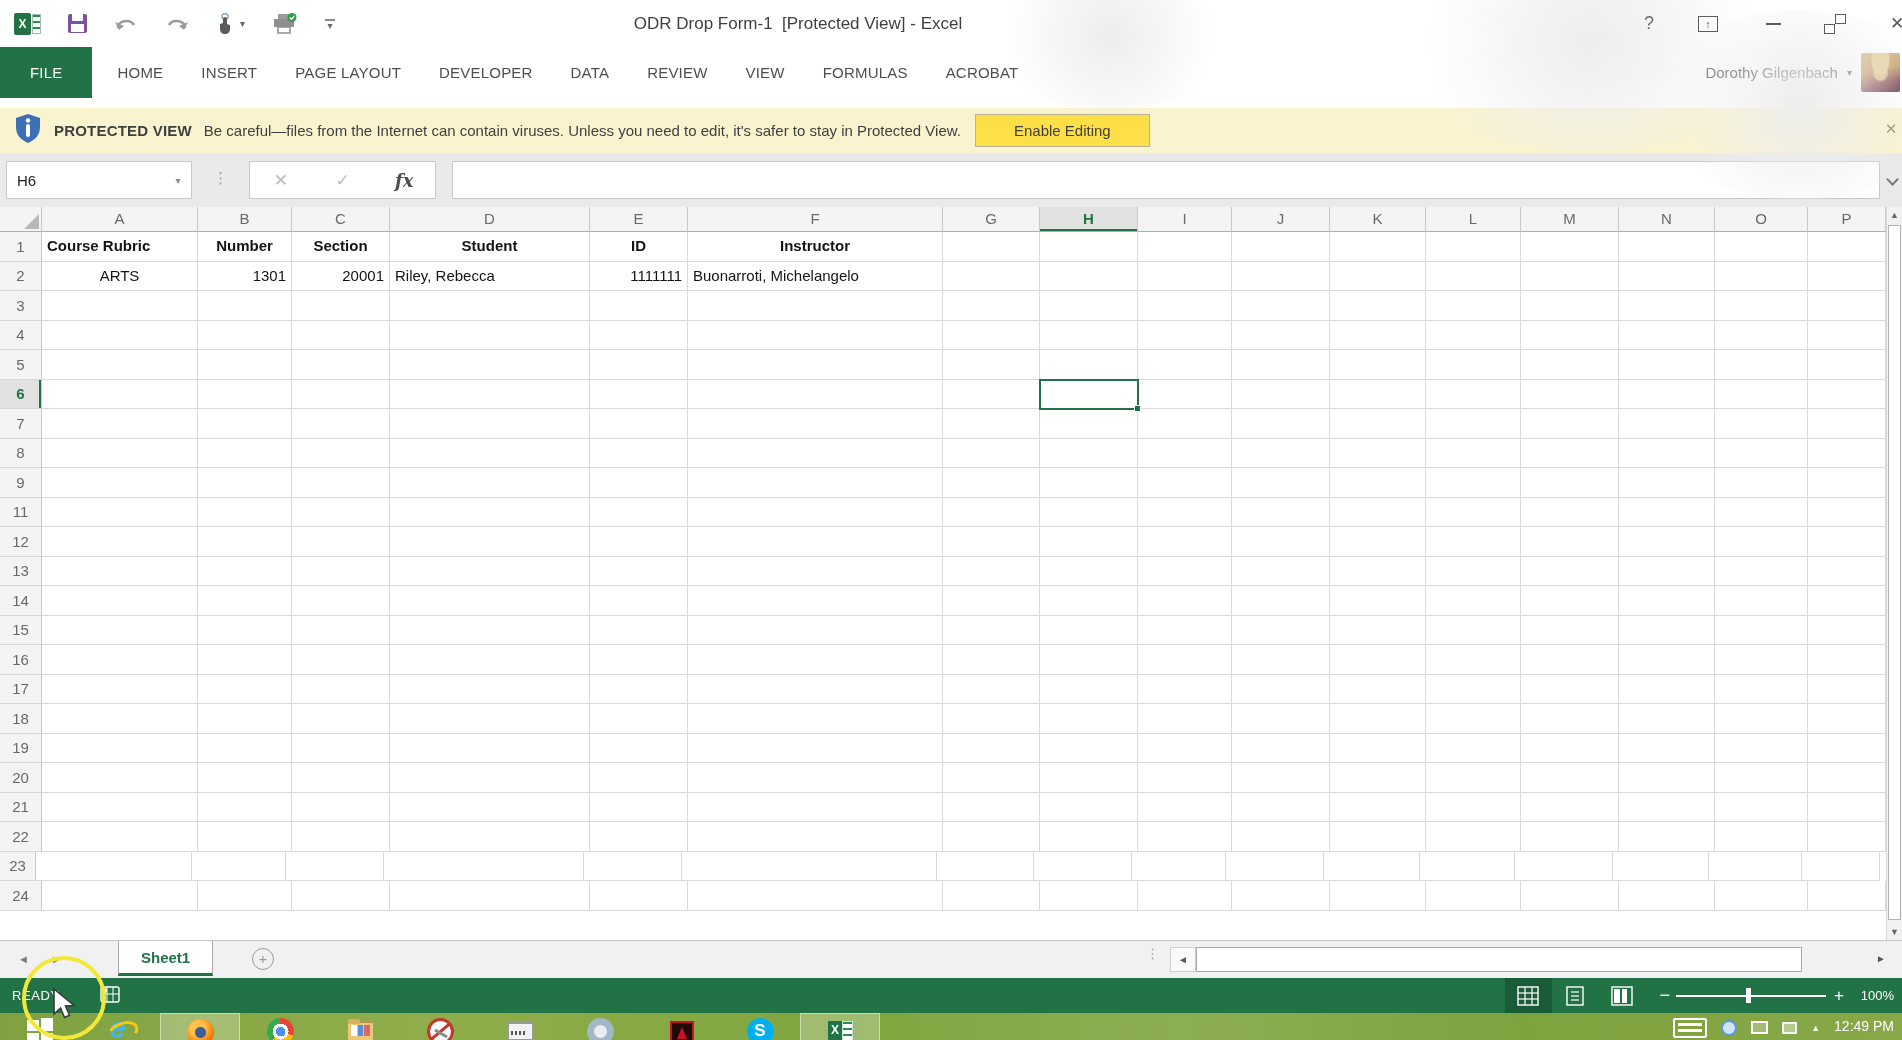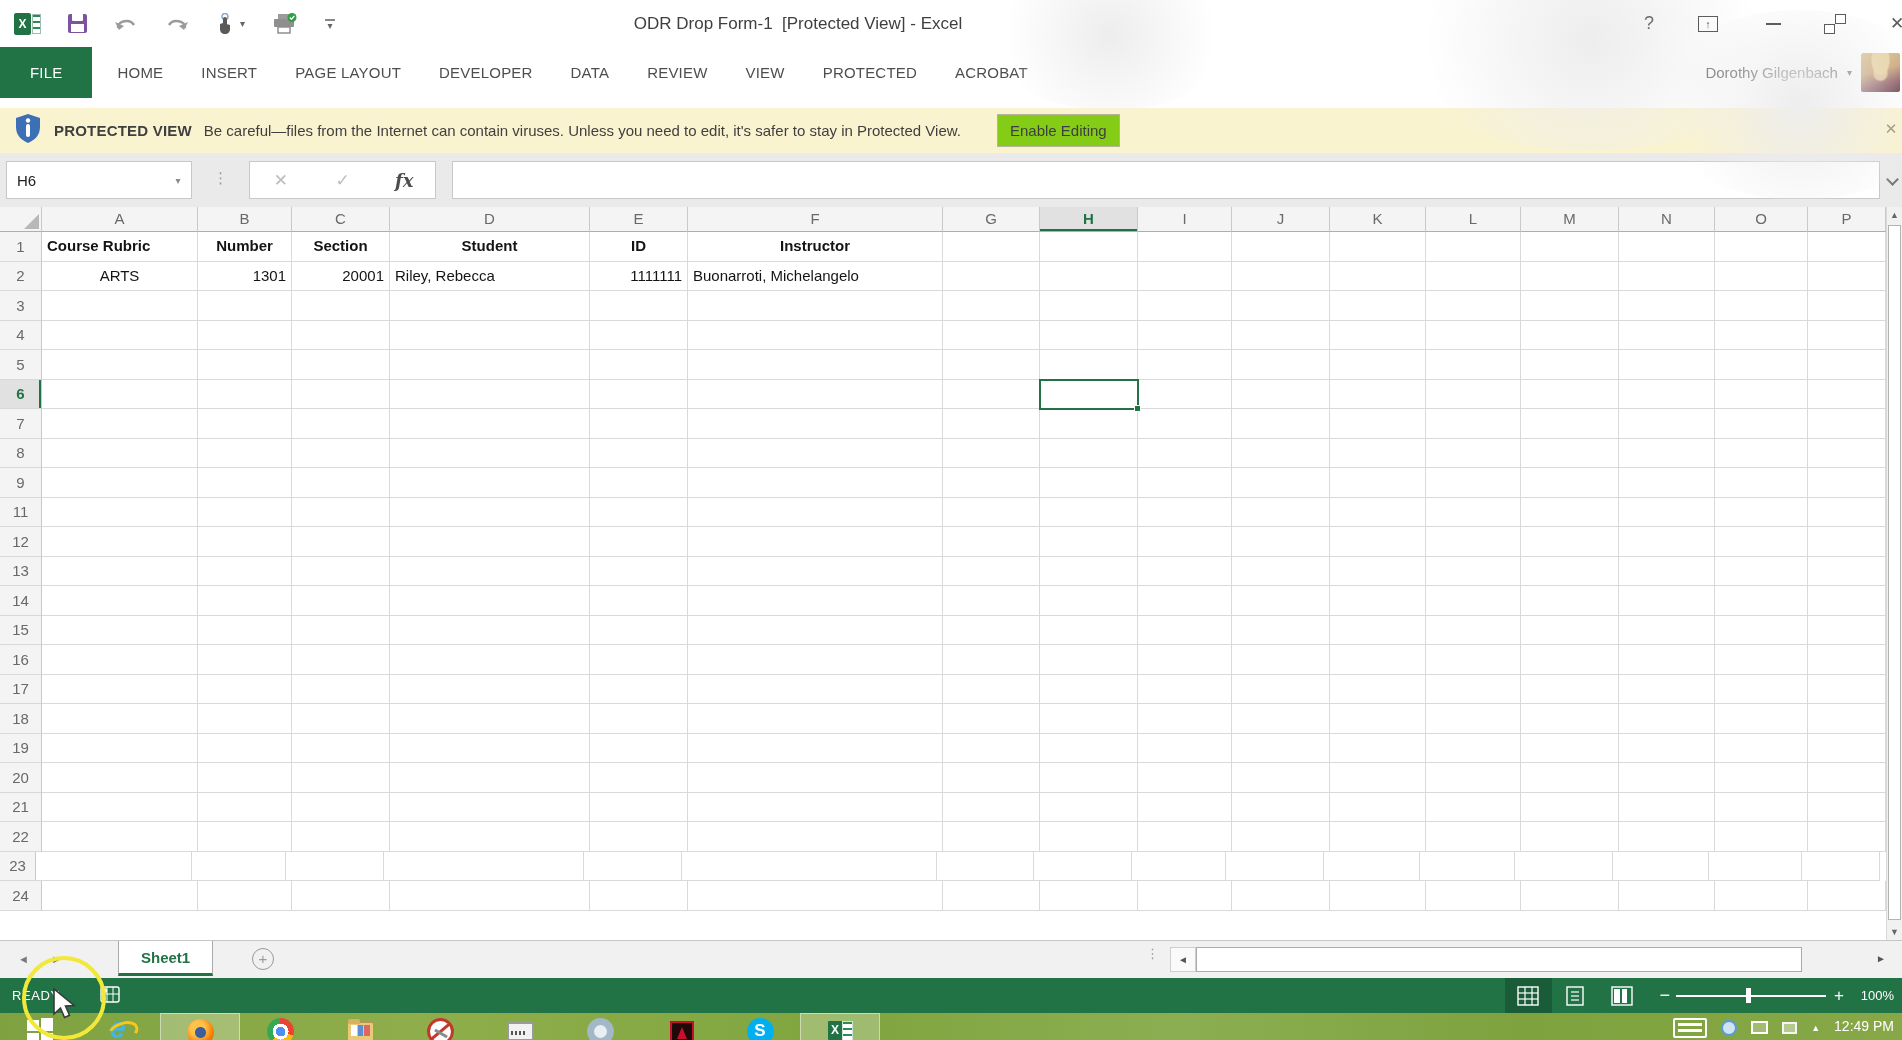--- a/index.html
+++ b/index.html
@@ -238,7 +238,7 @@
         <div class="rtab">DATA</div>
         <div class="rtab">REVIEW</div>
         <div class="rtab">VIEW</div>
-        <div class="rtab">PROTECTED</div>
+        <div class="rtab">FORMULAS</div>
         <div class="rtab">ACROBAT</div>
       </div>
     <div class="account">

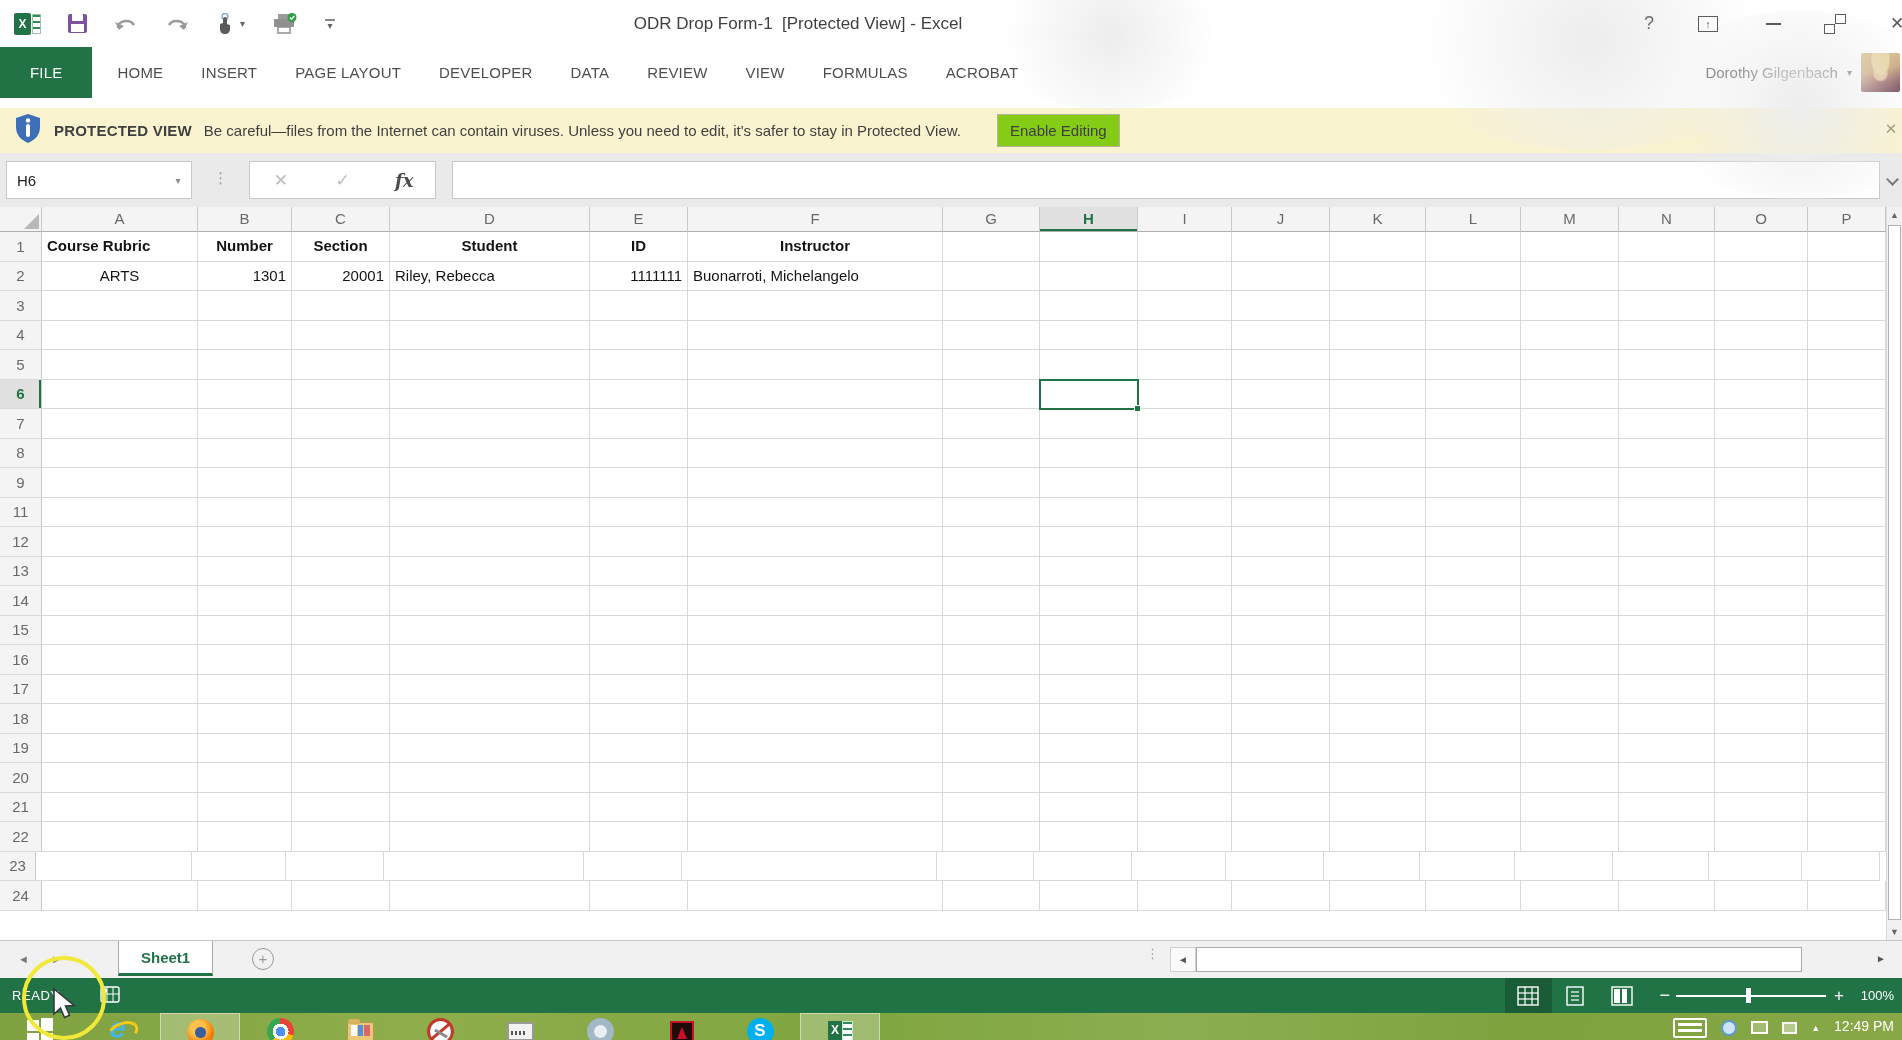--- a/index.html
+++ b/index.html
@@ -54,7 +54,7 @@
   .shield { margin-left:16px; flex:none; }
   .pv-label { font-weight:bold; font-size:15px; color:#3f3f3f; margin-left:14px; letter-spacing:0.2px; white-space:nowrap; }
   .pv-msg { font-size:15px; color:#3f3f3f; margin-left:12px; white-space:nowrap; }
-  .enable-btn { margin-left:36px; height:33px; padding:0 12px; background:#84cc16; border:1px solid #b8b29a; font-size:15px; color:#3f3f3f; font-family:"Liberation Sans",sans-serif; cursor:default; }
+  .enable-btn { margin-left:14px; height:33px; padding:0 38px; background:#fde047; border:1px solid #b8b29a; font-size:15px; color:#3f3f3f; font-family:"Liberation Sans",sans-serif; cursor:default; }
   .banner-close { position:absolute; right:2px; top:12px; color:#8a8358; font-size:15px; width:18px; text-align:center; }
 
   

